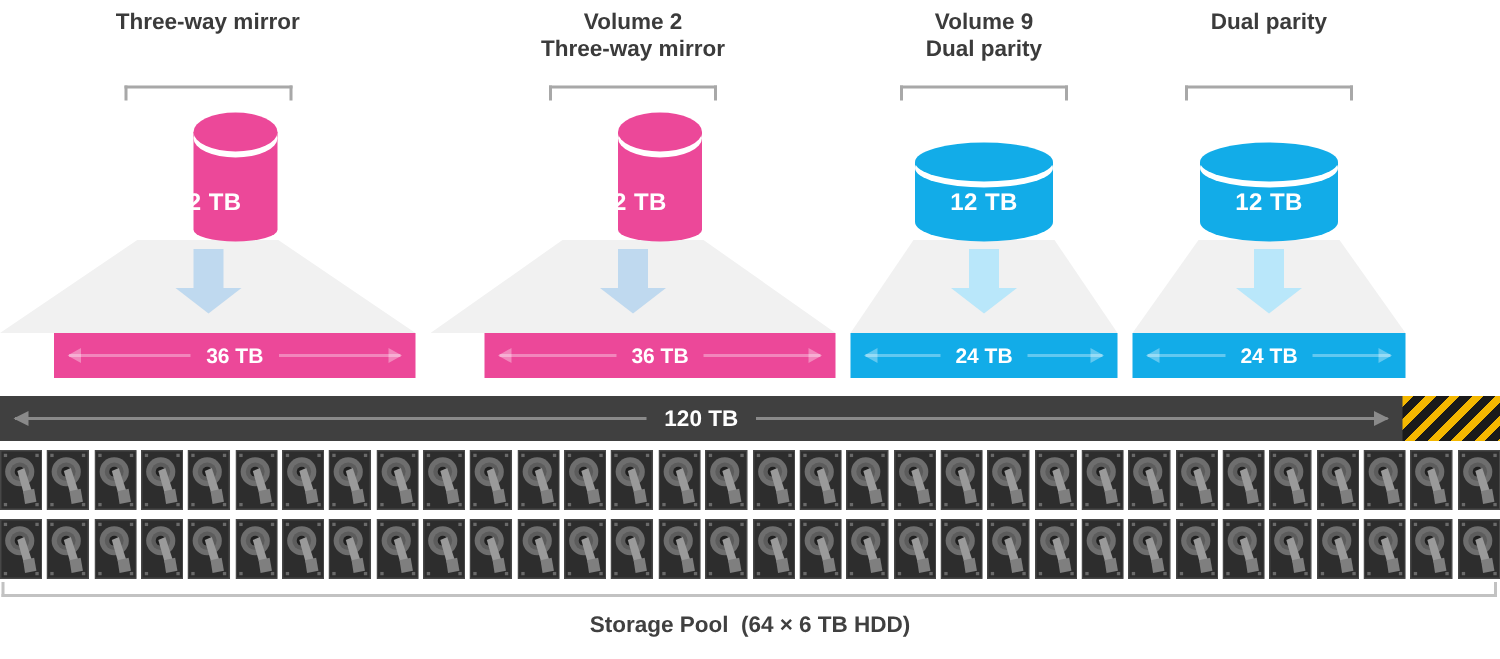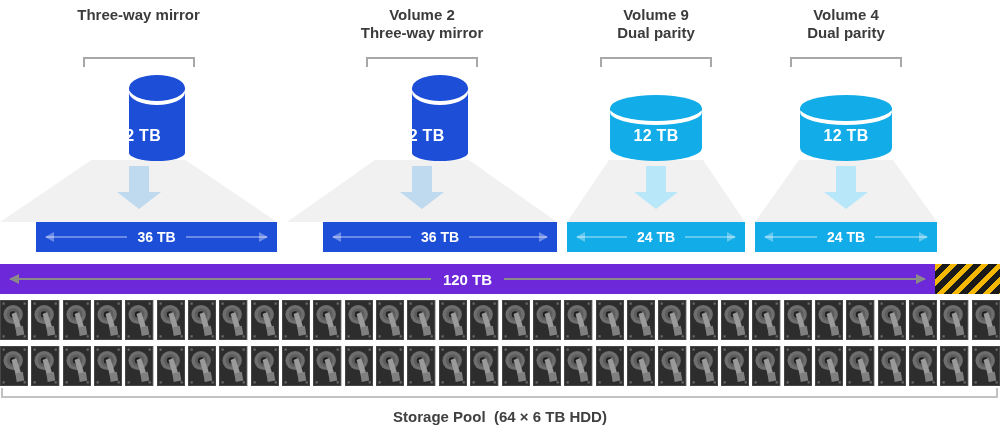--- a/index.html
+++ b/index.html
@@ -158,7 +158,6 @@
 
   <div class="volume vol-4">
     <div class="vol-title">
-      <div>Volume 4</div>
       <div>Dual parity</div>
     </div>
     <div class="top-bracket"></div>

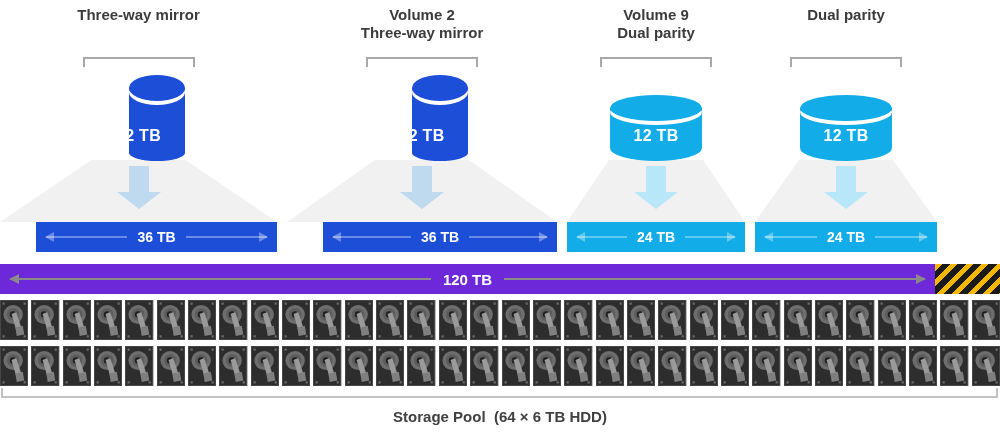--- a/index.html
+++ b/index.html
@@ -30,7 +30,7 @@
   .cyl-label { position:absolute; top:52px; left:0; width:100%; text-align:center;
                color:#ffffff; font-size:16px; font-weight:bold; letter-spacing:.3px; }
 
-  .fill-mirror { background:#1d4ed8;margin-left:36px; }
+  .fill-mirror { background:#ec4899;margin-left:36px; }
   .fill-parity { background:#12ACE8;margin-top:20px; }
 
   

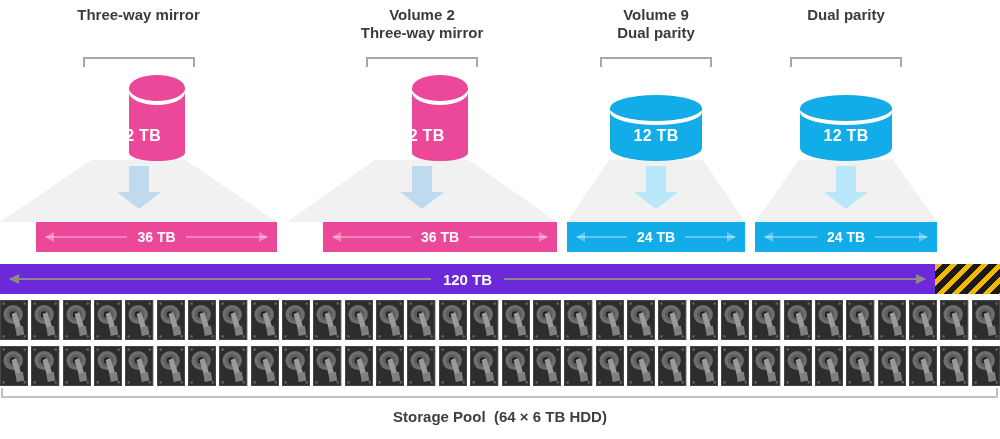--- a/index.html
+++ b/index.html
@@ -61,7 +61,7 @@
                           border-left:9px solid rgba(255,255,255,.34); }
 
   
-  .total-bar { position:absolute; top:264px; left:0; width:1000px; height:30px; background:#6d28d9;
+  .total-bar { position:absolute; top:264px; left:0; width:1000px; height:30px; background:#404040;
                display:flex; align-items:center; padding:0 0 0 10px; box-sizing:border-box;
                color:#ffffff; font-size:15px; font-weight:bold; }
   .total-bar .garrow { flex:1; position:relative; height:2px; background:#8a8a8a; }

